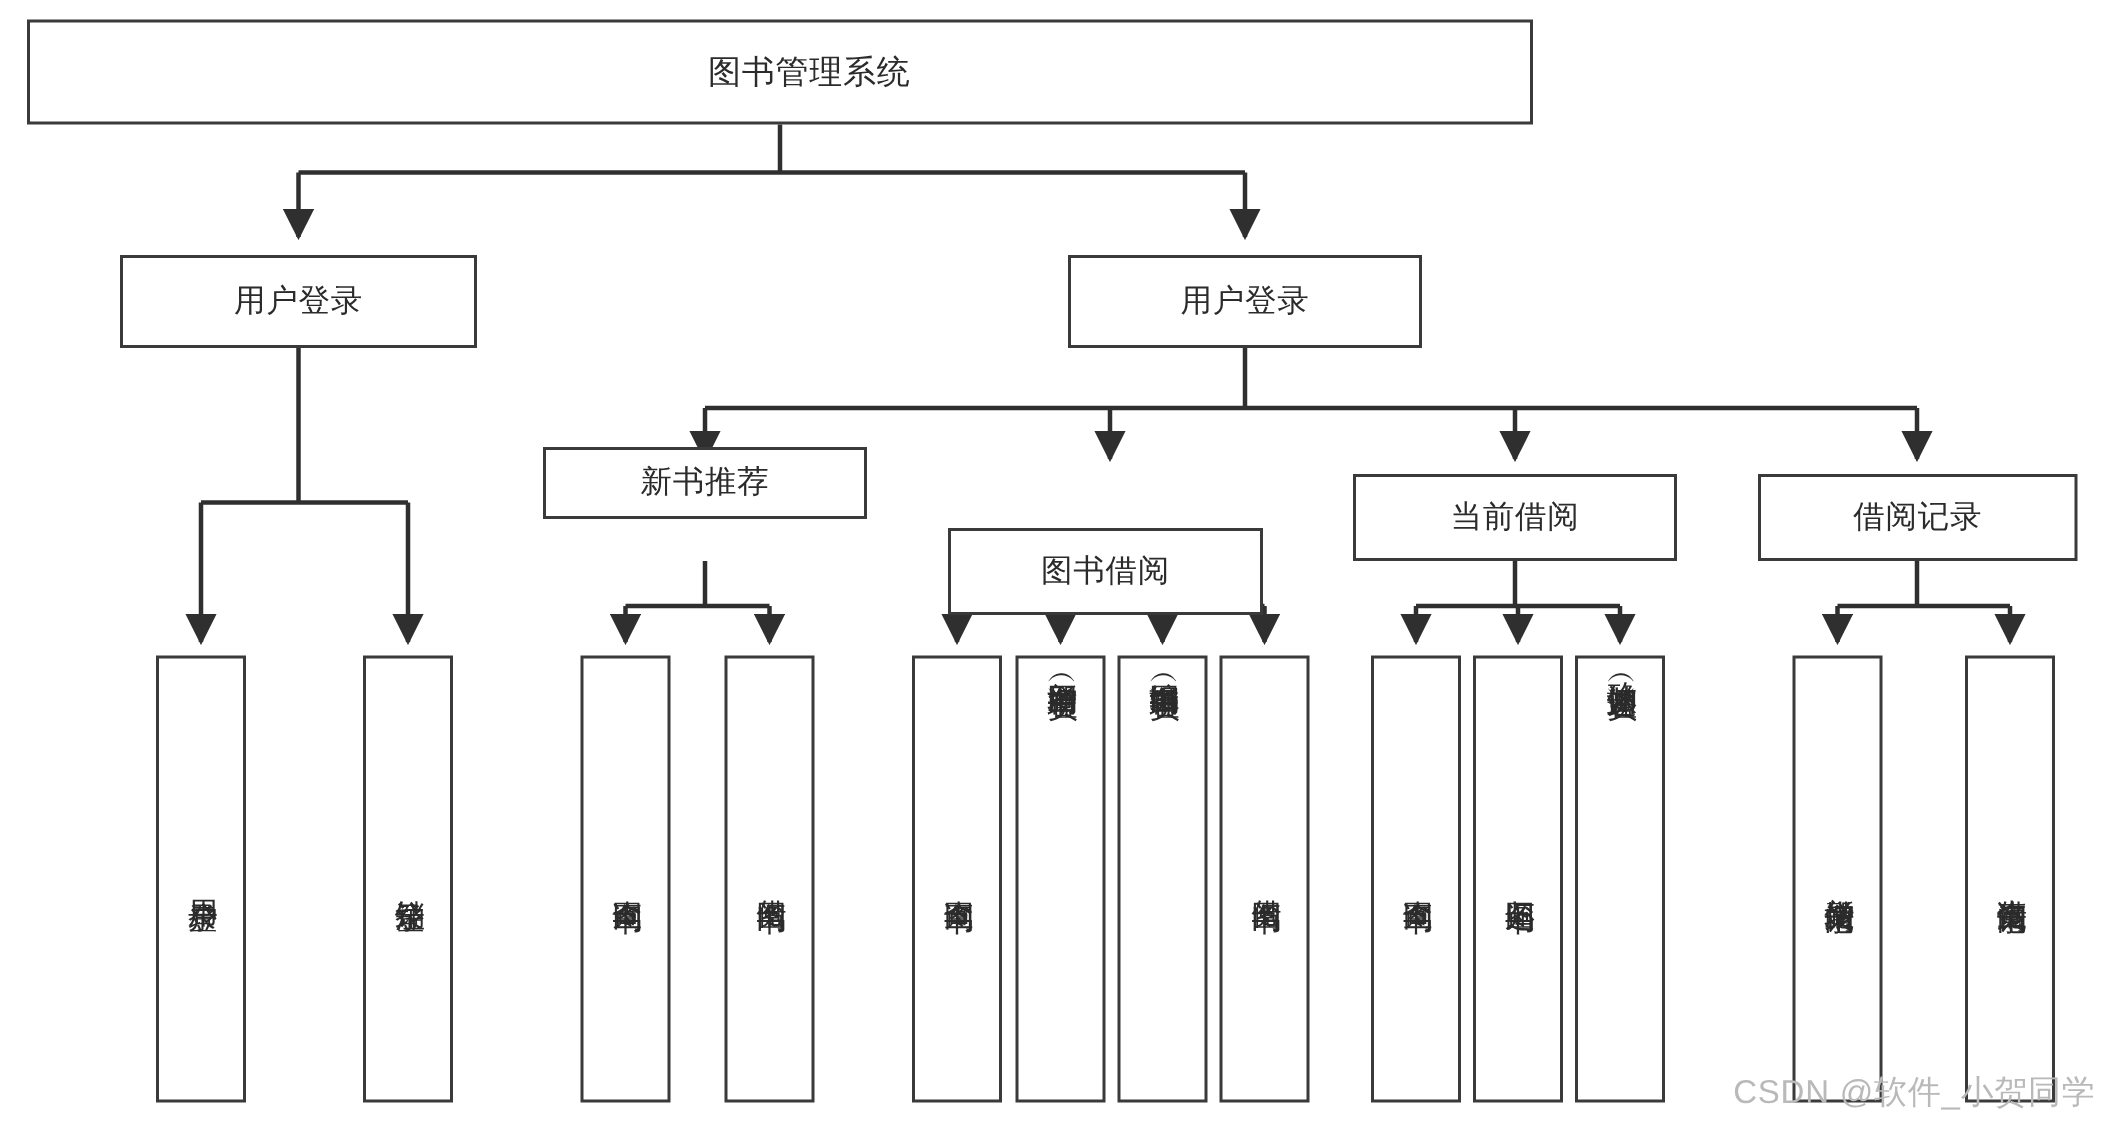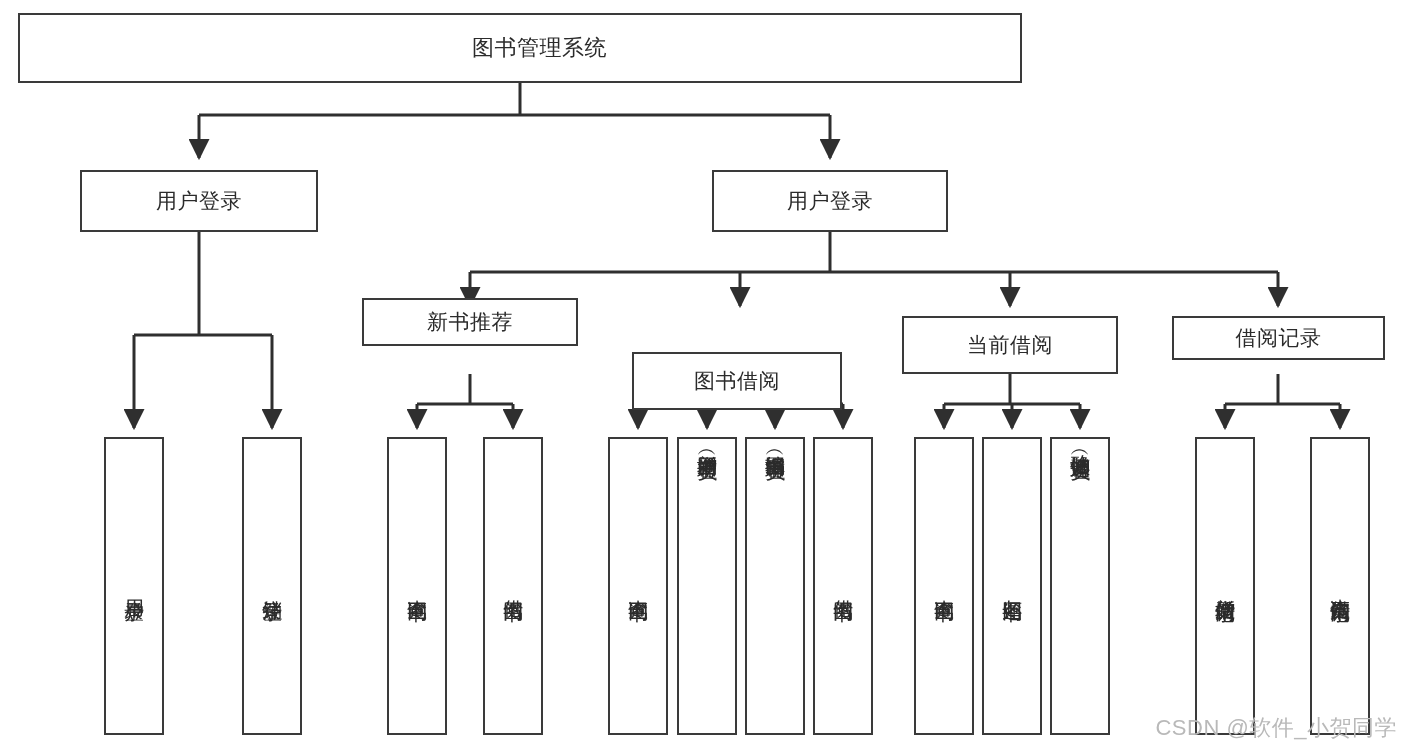--- a/index.html
+++ b/index.html
@@ -142,7 +142,7 @@
   <div class="node-box" style="left:902px; top:316px; width:216px; height:58px;">
     <span class="node-label-h">当前借阅</span>
   </div>
-  <div class="node-box" style="left:1172px; top:316px; width:213px; height:44px;">
+  <div class="node-box" style="left:1172px; top:316px; width:213px; height:58px;">
     <span class="node-label-h">借阅记录</span>
   </div>
 

